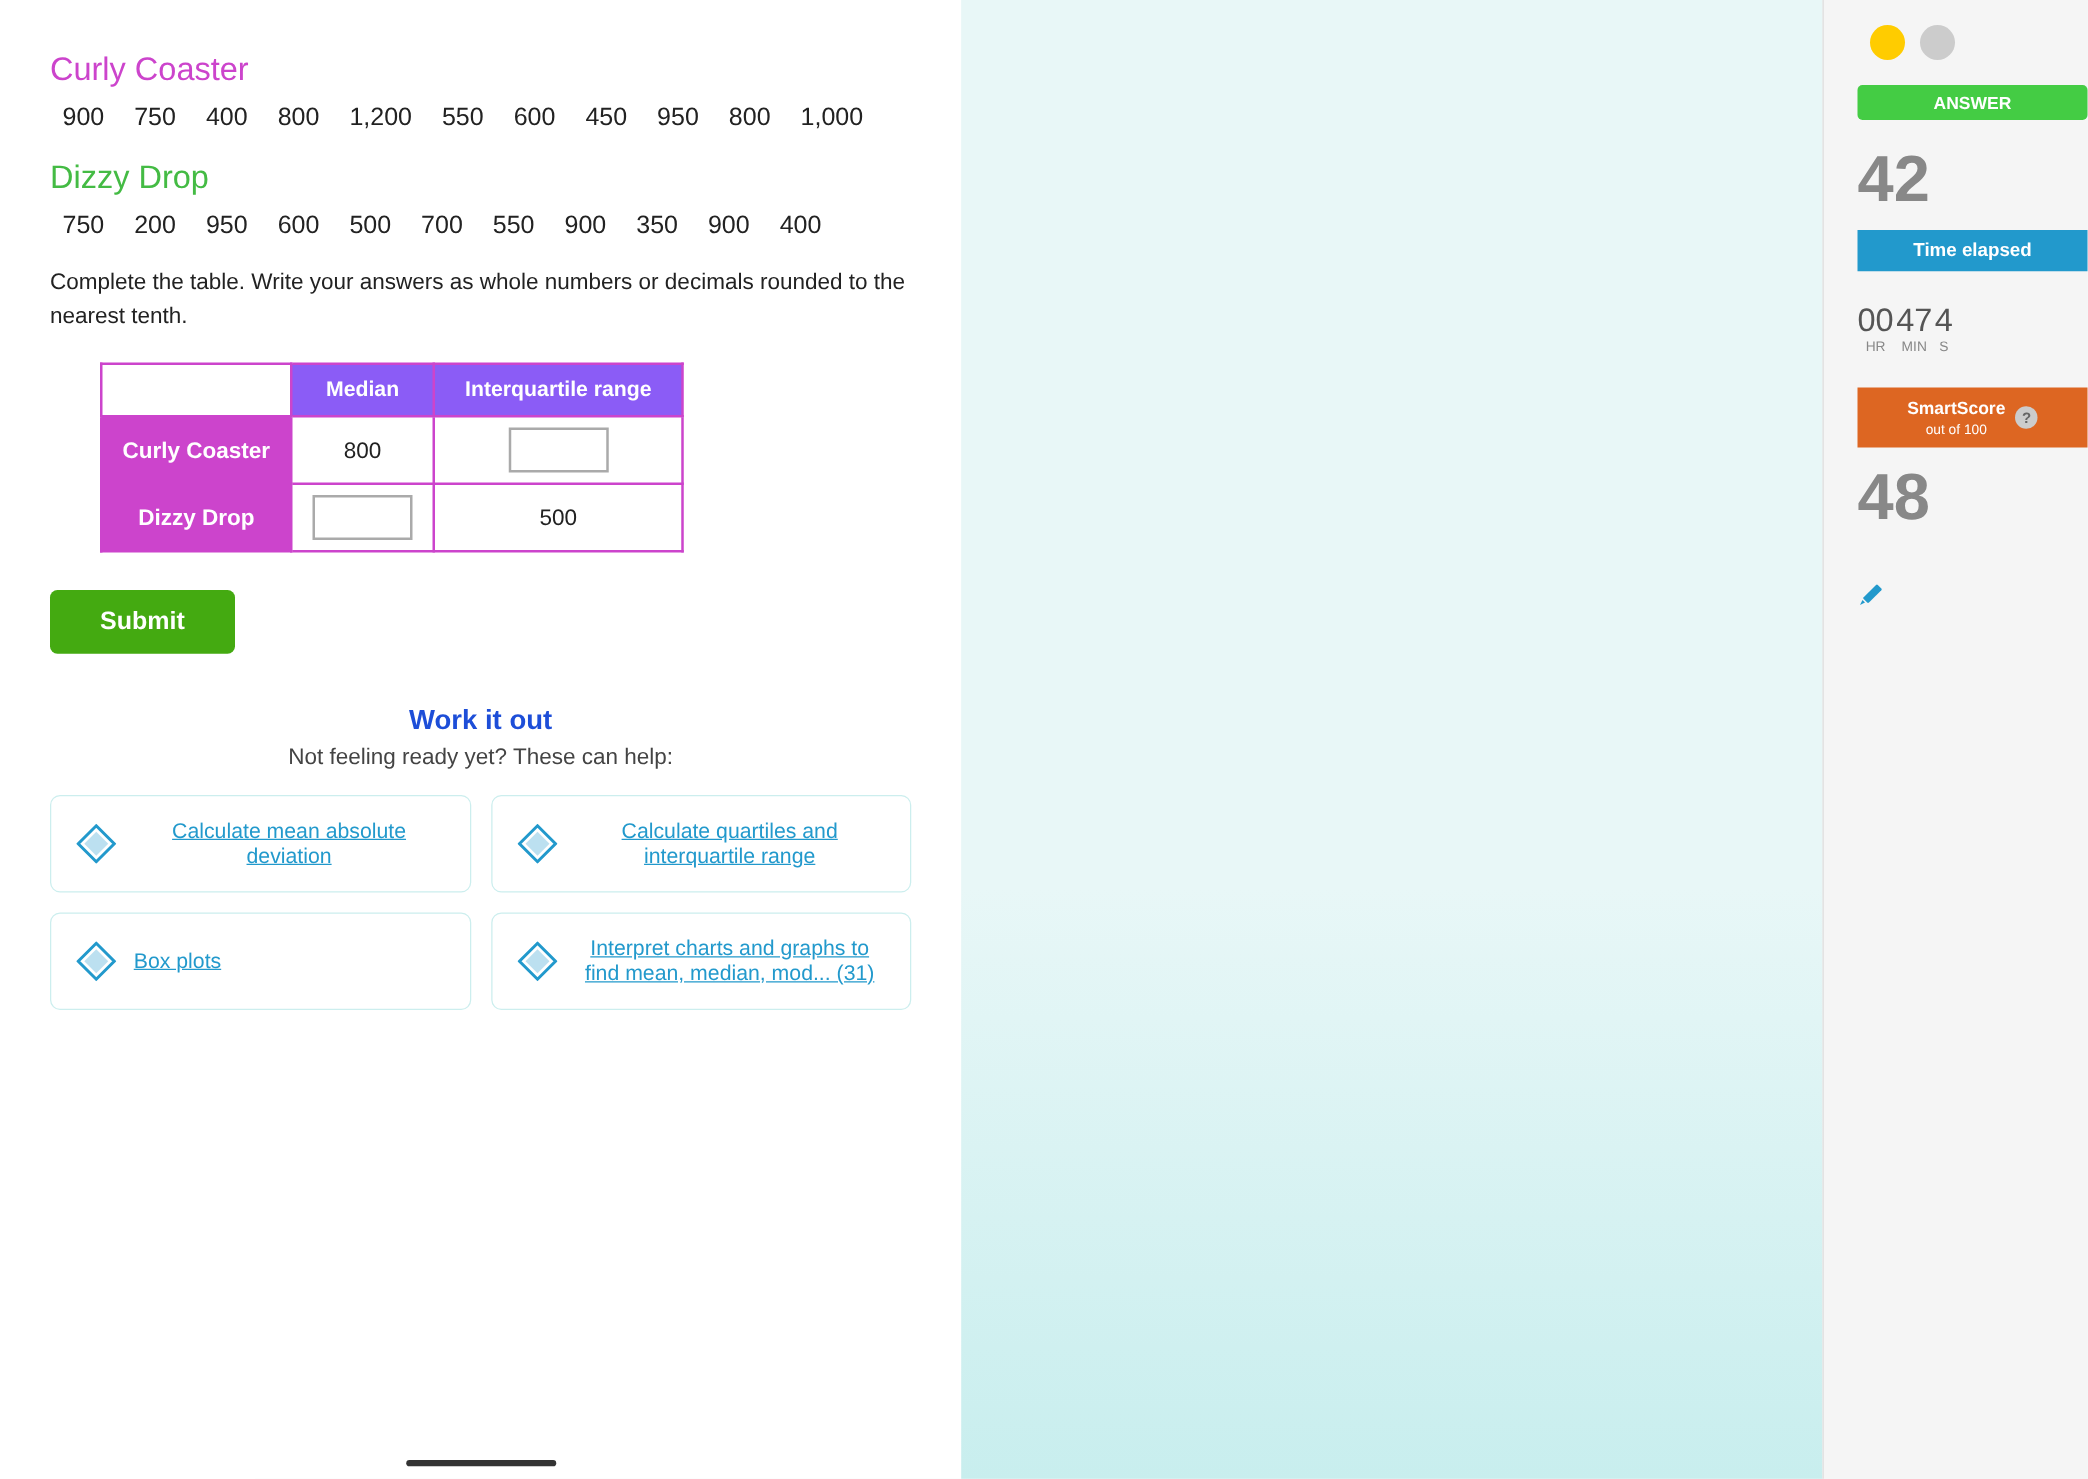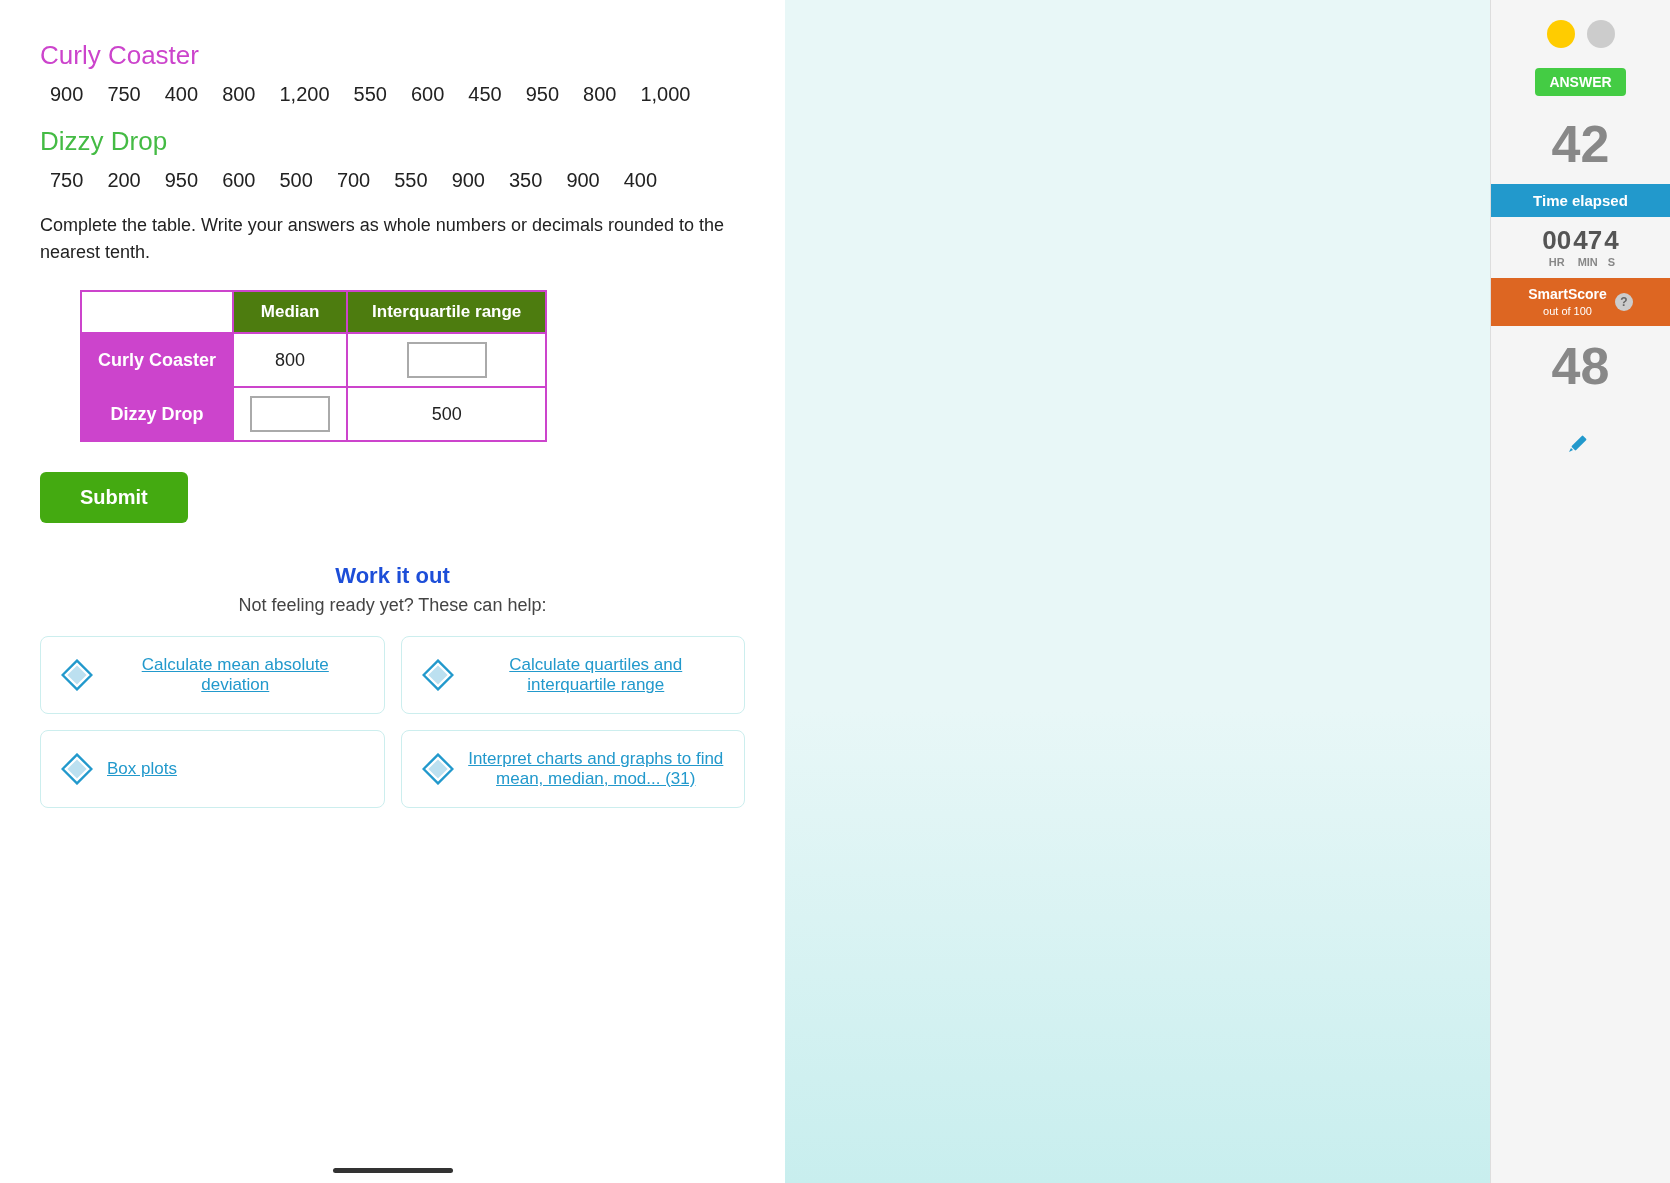--- a/index.html
+++ b/index.html
@@ -178,14 +178,14 @@
 
     
     .sidebar {
-      width: 180px;
+      width: 212px;
       background: #f5f5f5;
       display: flex;
       flex-direction: column;
-      align-items: center;
       padding-top: 10px;
       border-left: 1px solid #ddd;
       position: relative;
+      padding-left: 27px;
     }
 
     .score-circle {

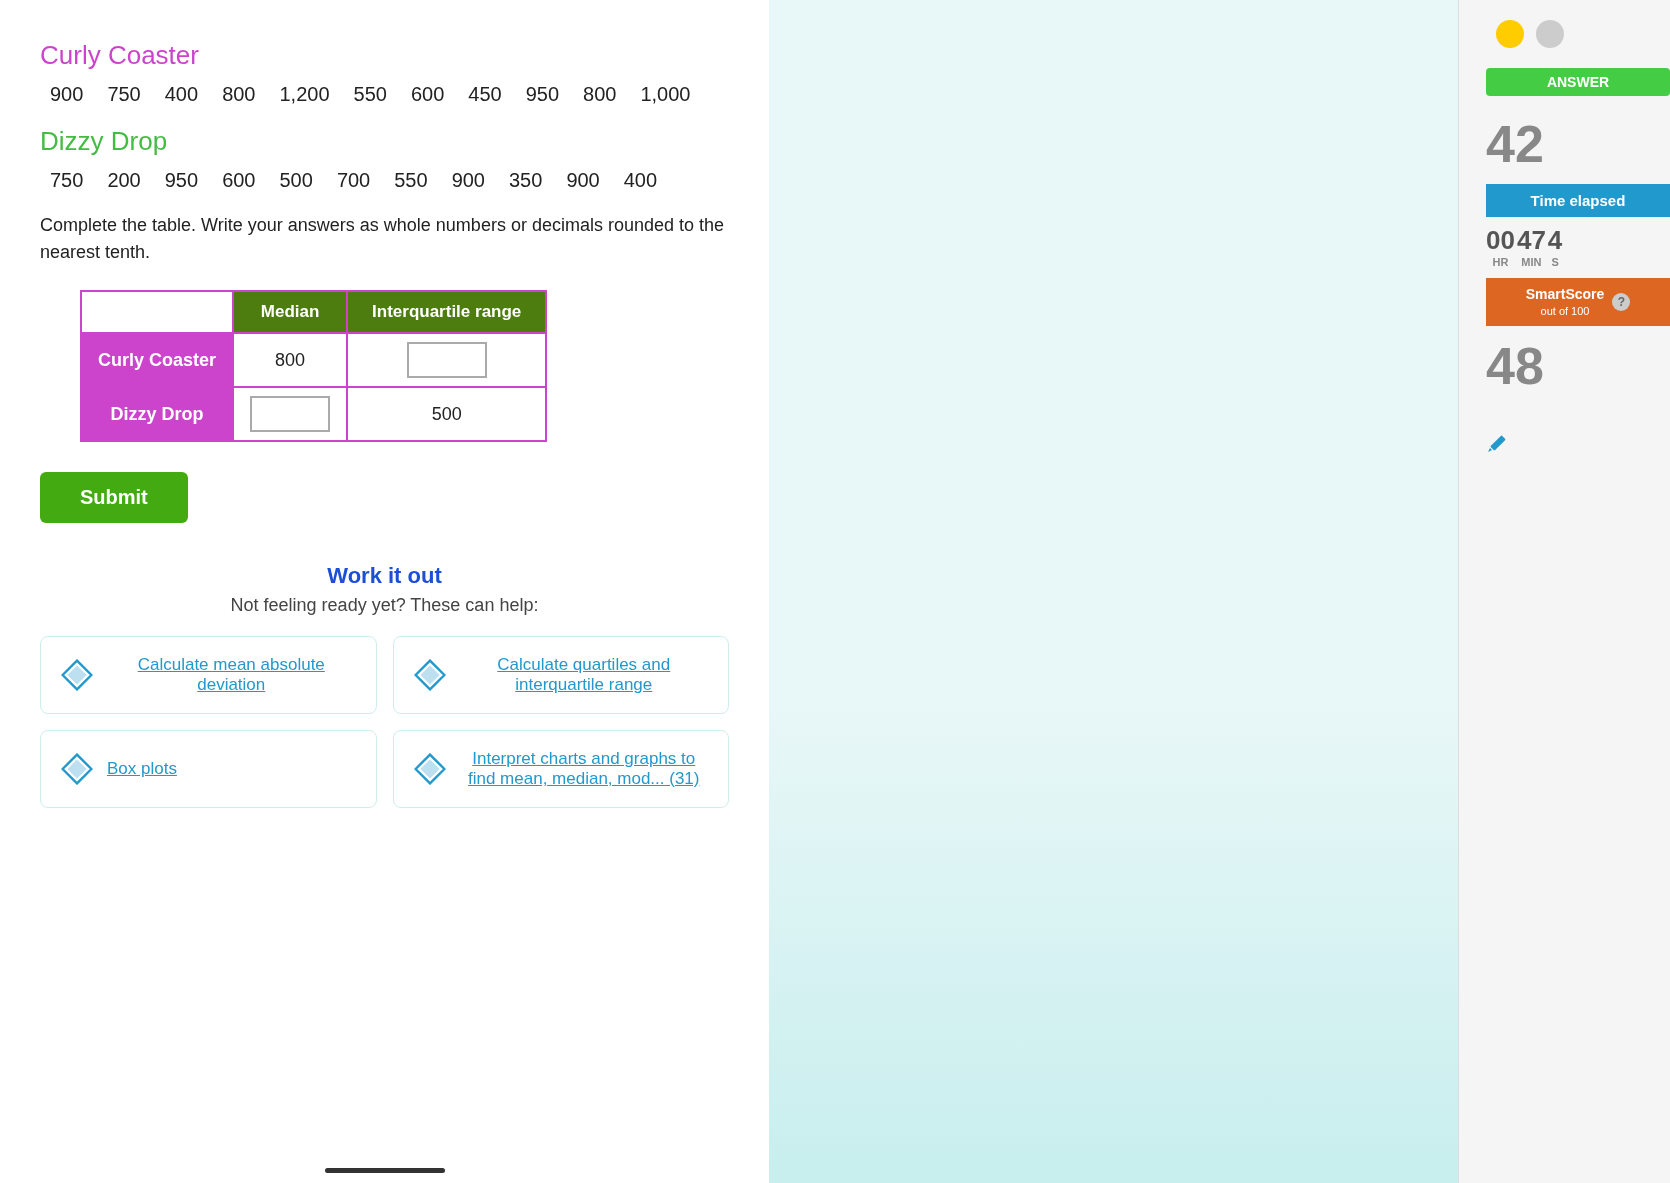--- a/index.html
+++ b/index.html
@@ -241,9 +241,9 @@
       gap: 2px;
       align-items: flex-end;
       font-size: 26px;
-      font-weight: bold;
+      font-weight: normal;
       color: #555;
-      margin: 2px 0;
+      margin: 18px 0;
     }
 
     .timer-label {

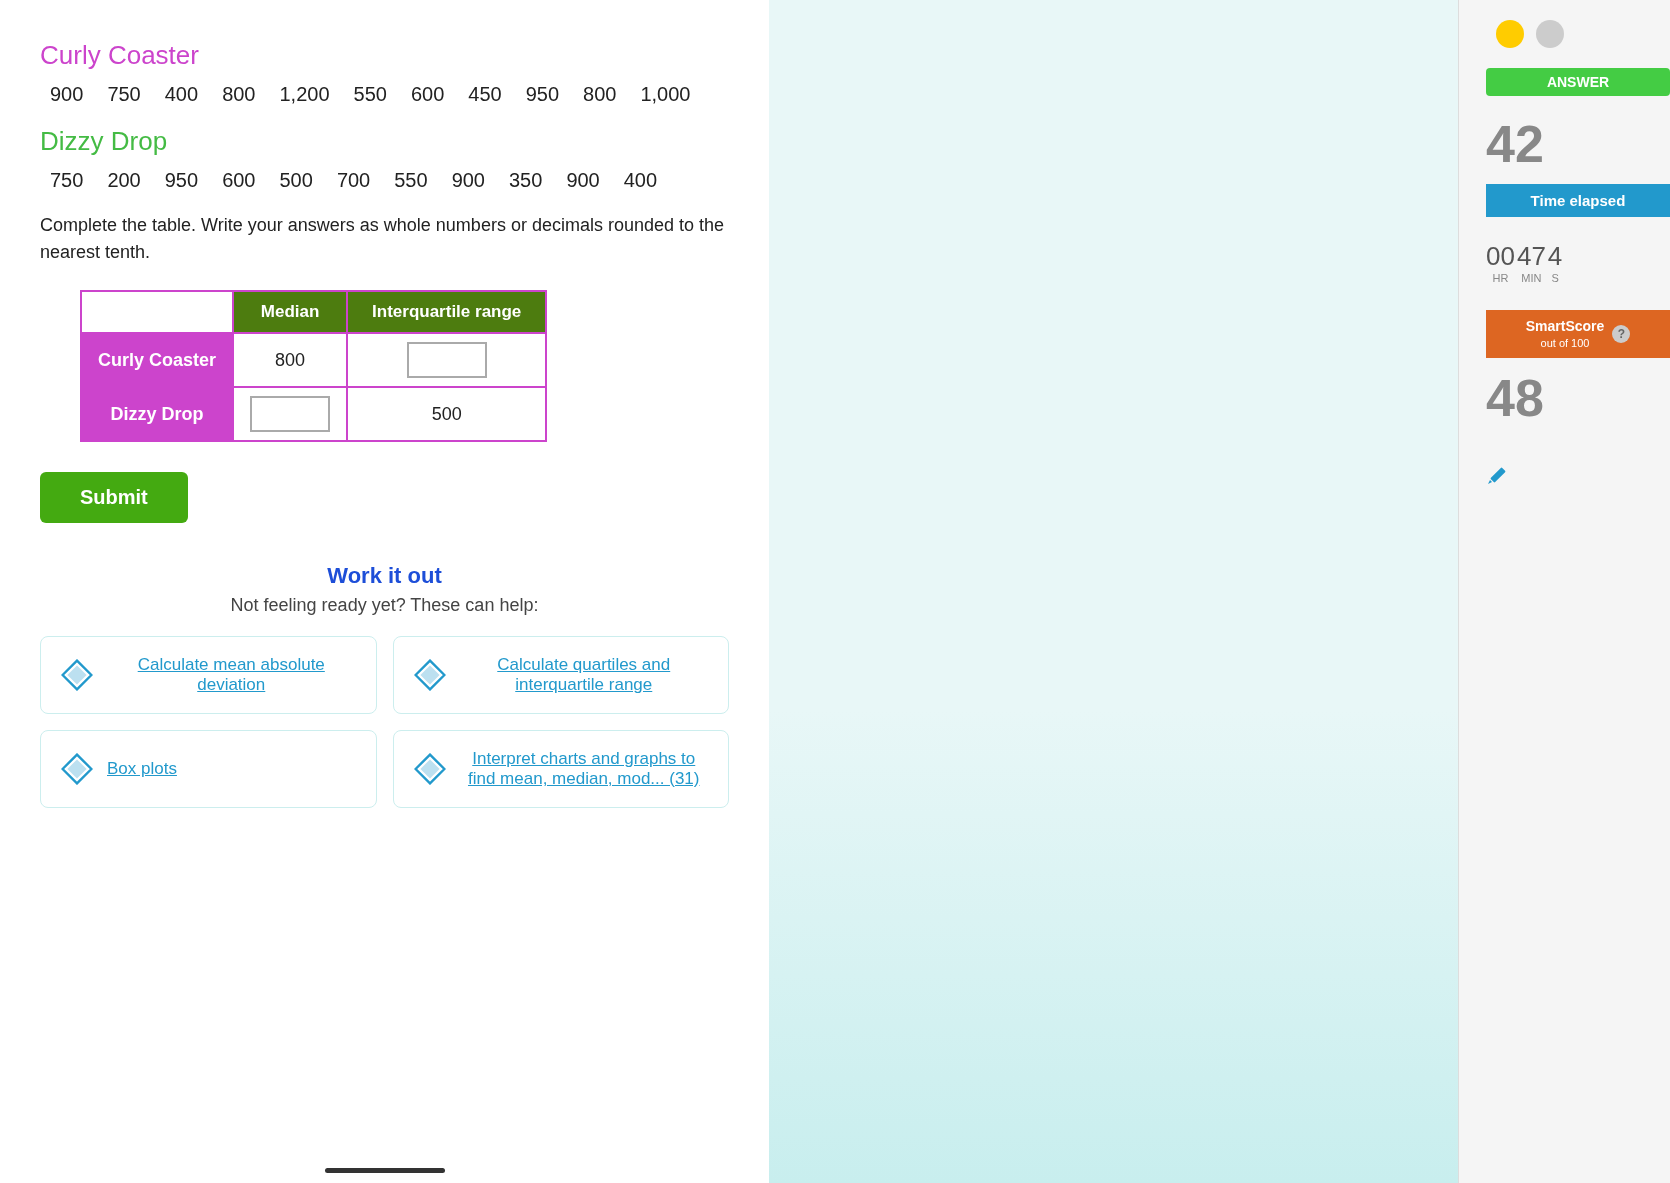--- a/index.html
+++ b/index.html
@@ -67,7 +67,7 @@
     }
 
     .data-table th {
-      background: #4d7c0f;
+      background: #8b5cf6;
       color: white;
       font-size: 17px;
       font-weight: bold;

